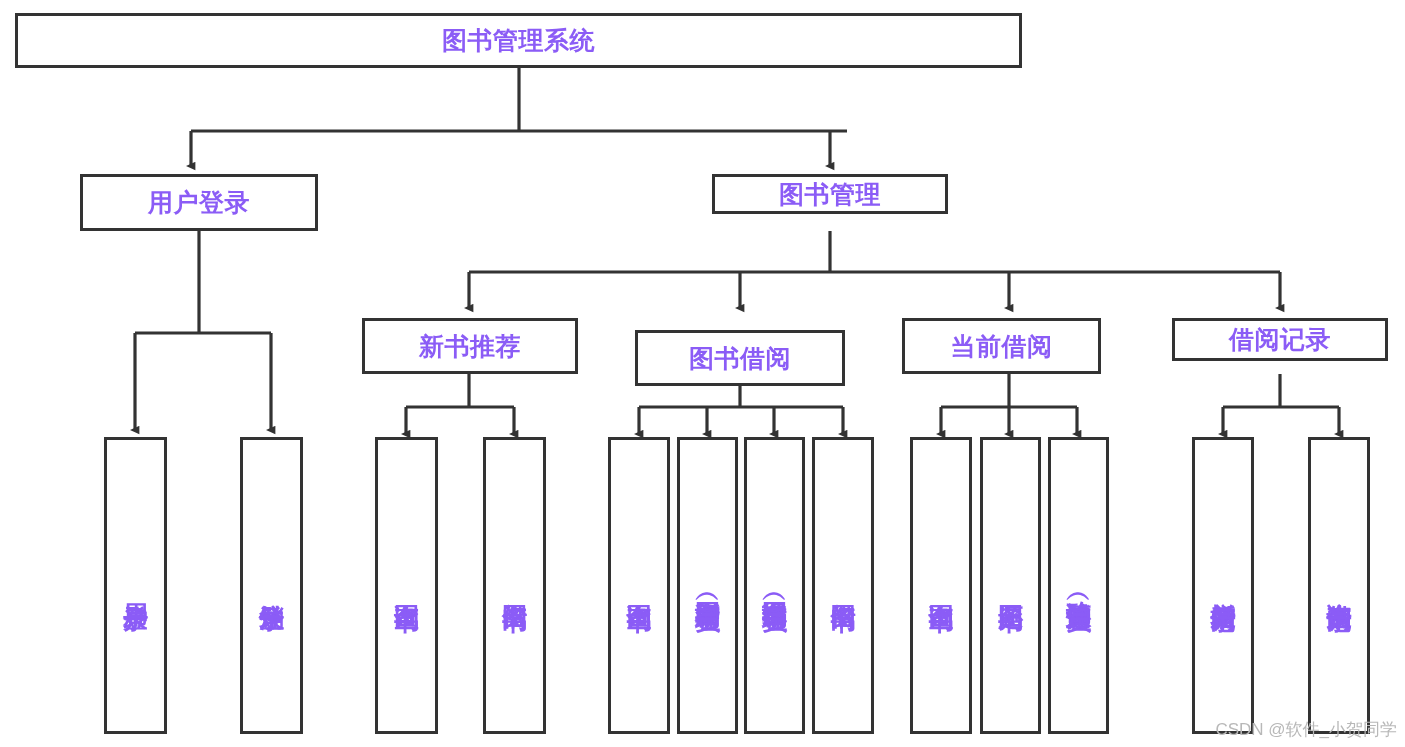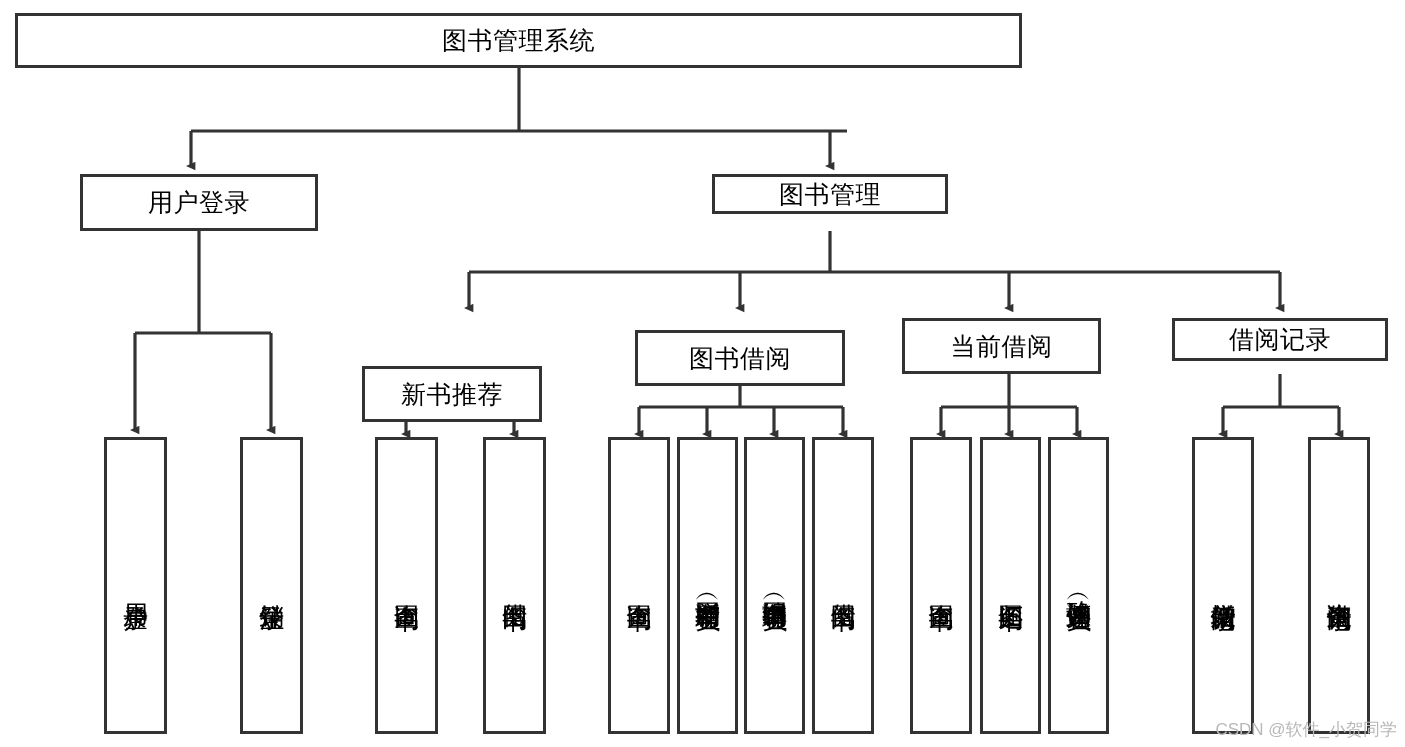--- a/index.html
+++ b/index.html
@@ -32,8 +32,9 @@
     display: flex;
     align-items: center;
     justify-content: center;
-    color: #000000;
+    color: #8b5cf6;
     z-index: 2;
+    font-weight: bold;
   }
   .node-label {
     display: block;

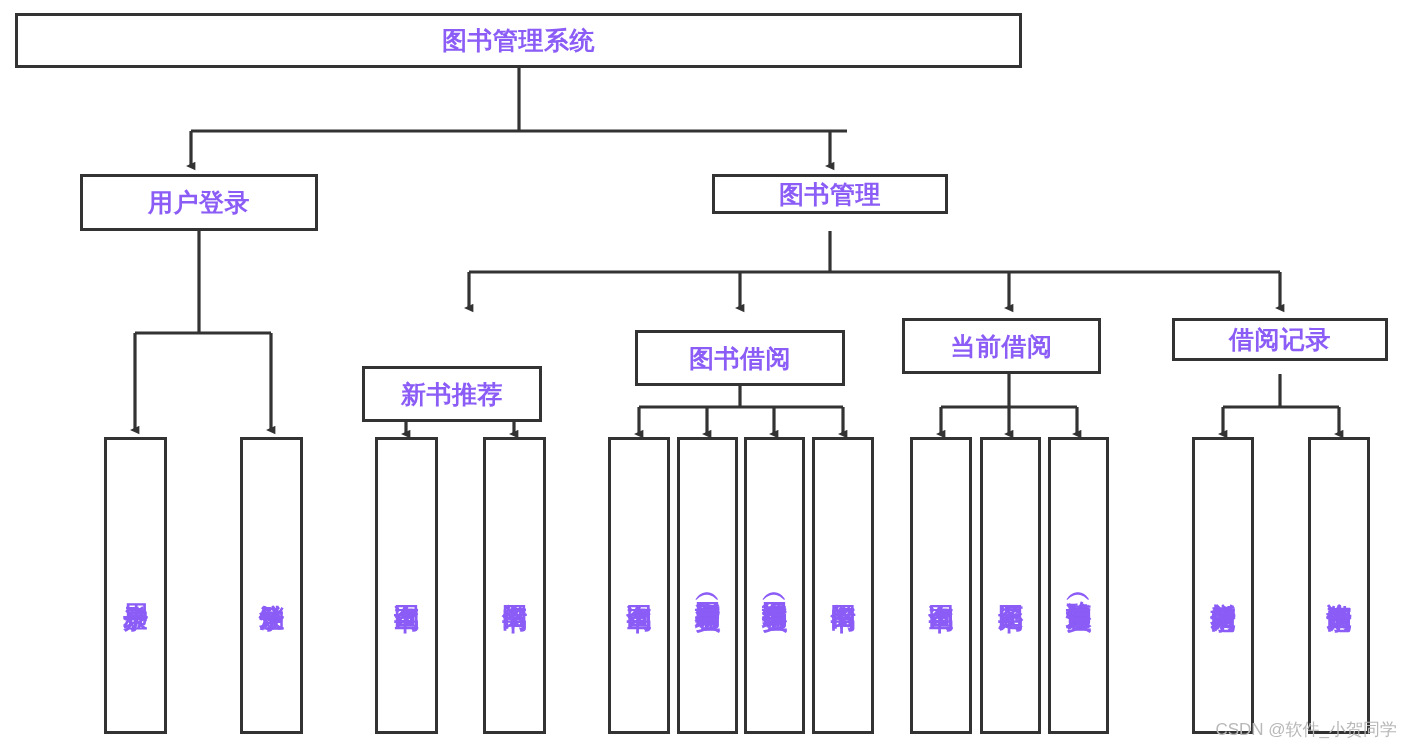--- a/index.html
+++ b/index.html
@@ -138,7 +138,7 @@
     <span class="node-label">图书管理</span>
   </div>
 
-  <div class="node horiz" style="left:362px; top:318px; width:180px; height:56px;margin-top:48px;">
+  <div class="node horiz" style="left:362px; top:318px; width:216px; height:56px;">
     <span class="node-label">新书推荐</span>
   </div>
 

